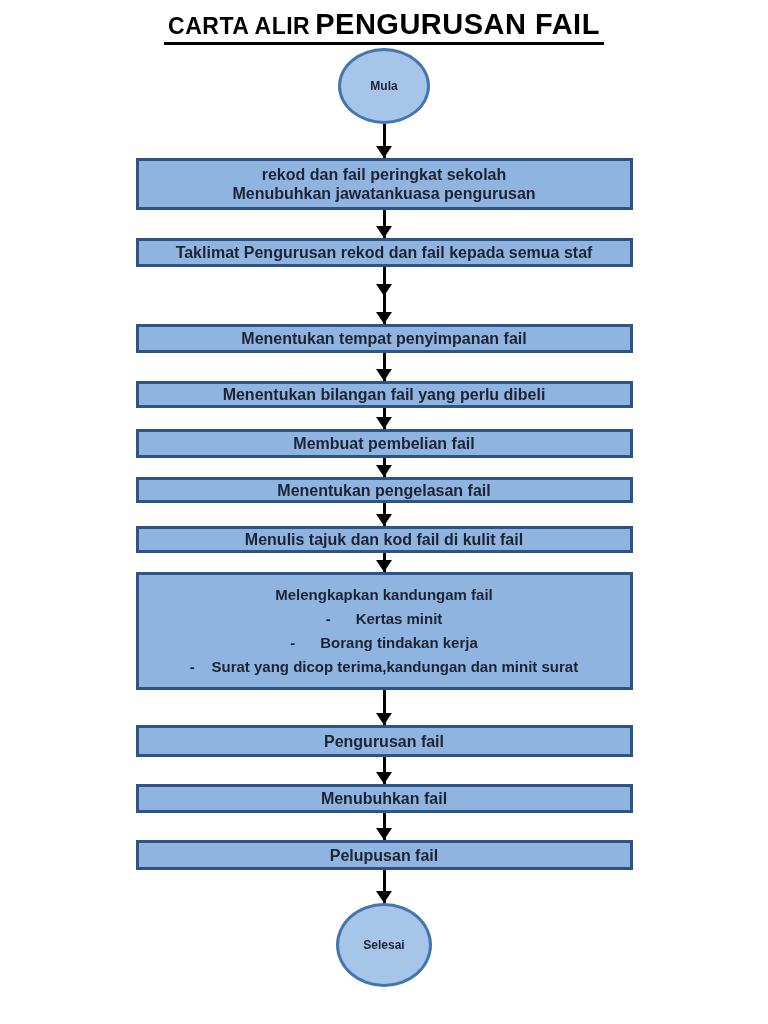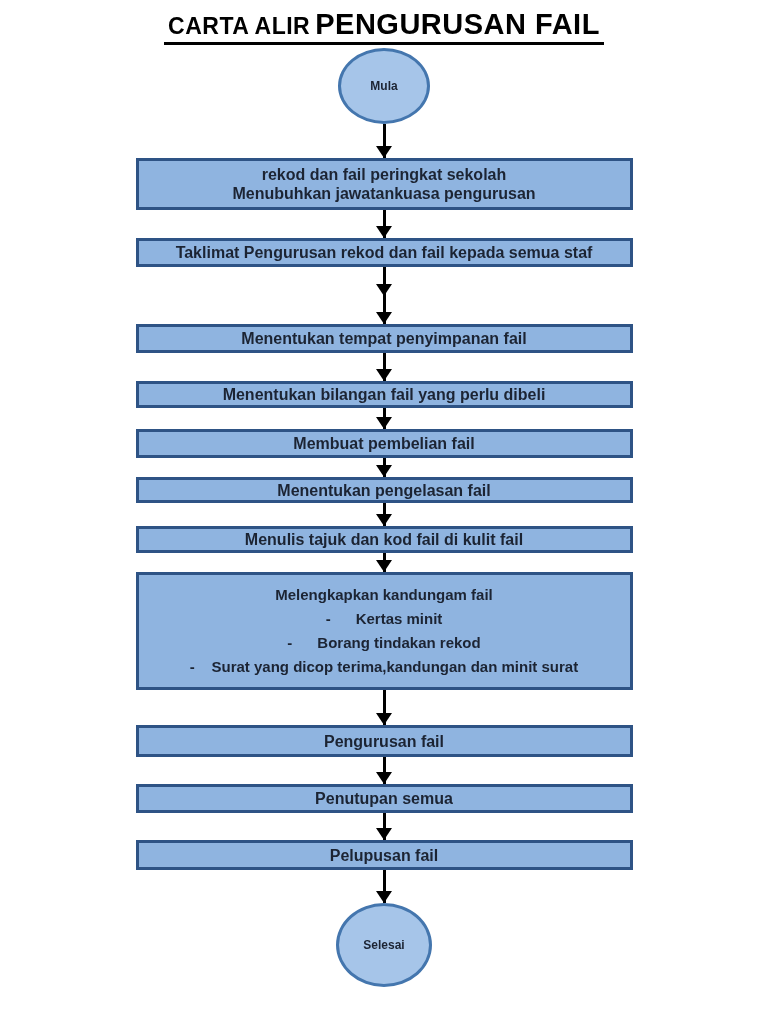--- a/index.html
+++ b/index.html
@@ -120,7 +120,7 @@
     <div class="box multi" style="height:118px;">
       <div class="line">Melengkapkan kandungam fail</div>
       <div class="line">-      Kertas minit</div>
-      <div class="line">-      Borang tindakan rekod</div>
+      <div class="line">-      Borang tindakan kerja</div>
       <div class="line">-    Surat yang dicop terima,kandungan dan minit surat</div>
     </div>
 

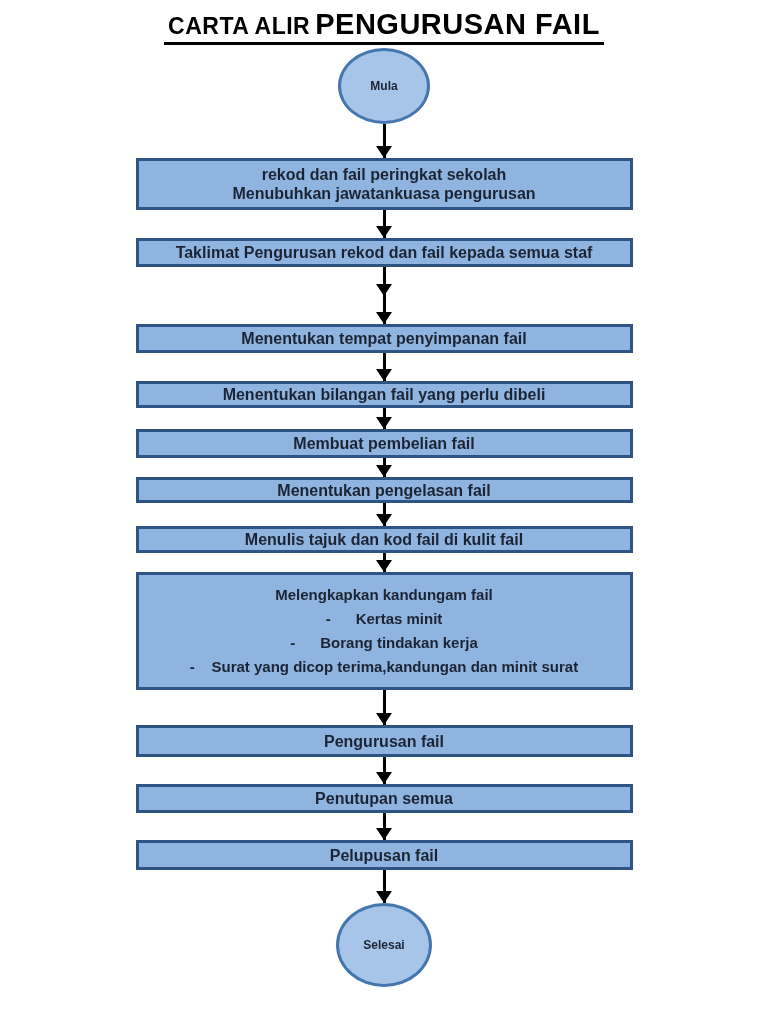--- a/index.html
+++ b/index.html
@@ -133,7 +133,7 @@
     <div class="arrow" style="height:27px;"></div>
 
     <div class="box" style="height:29px;">
-      <div class="line">Penutupan semua</div>
+      <div class="line">Menubuhkan fail</div>
     </div>
 
     <div class="arrow" style="height:27px;"></div>

